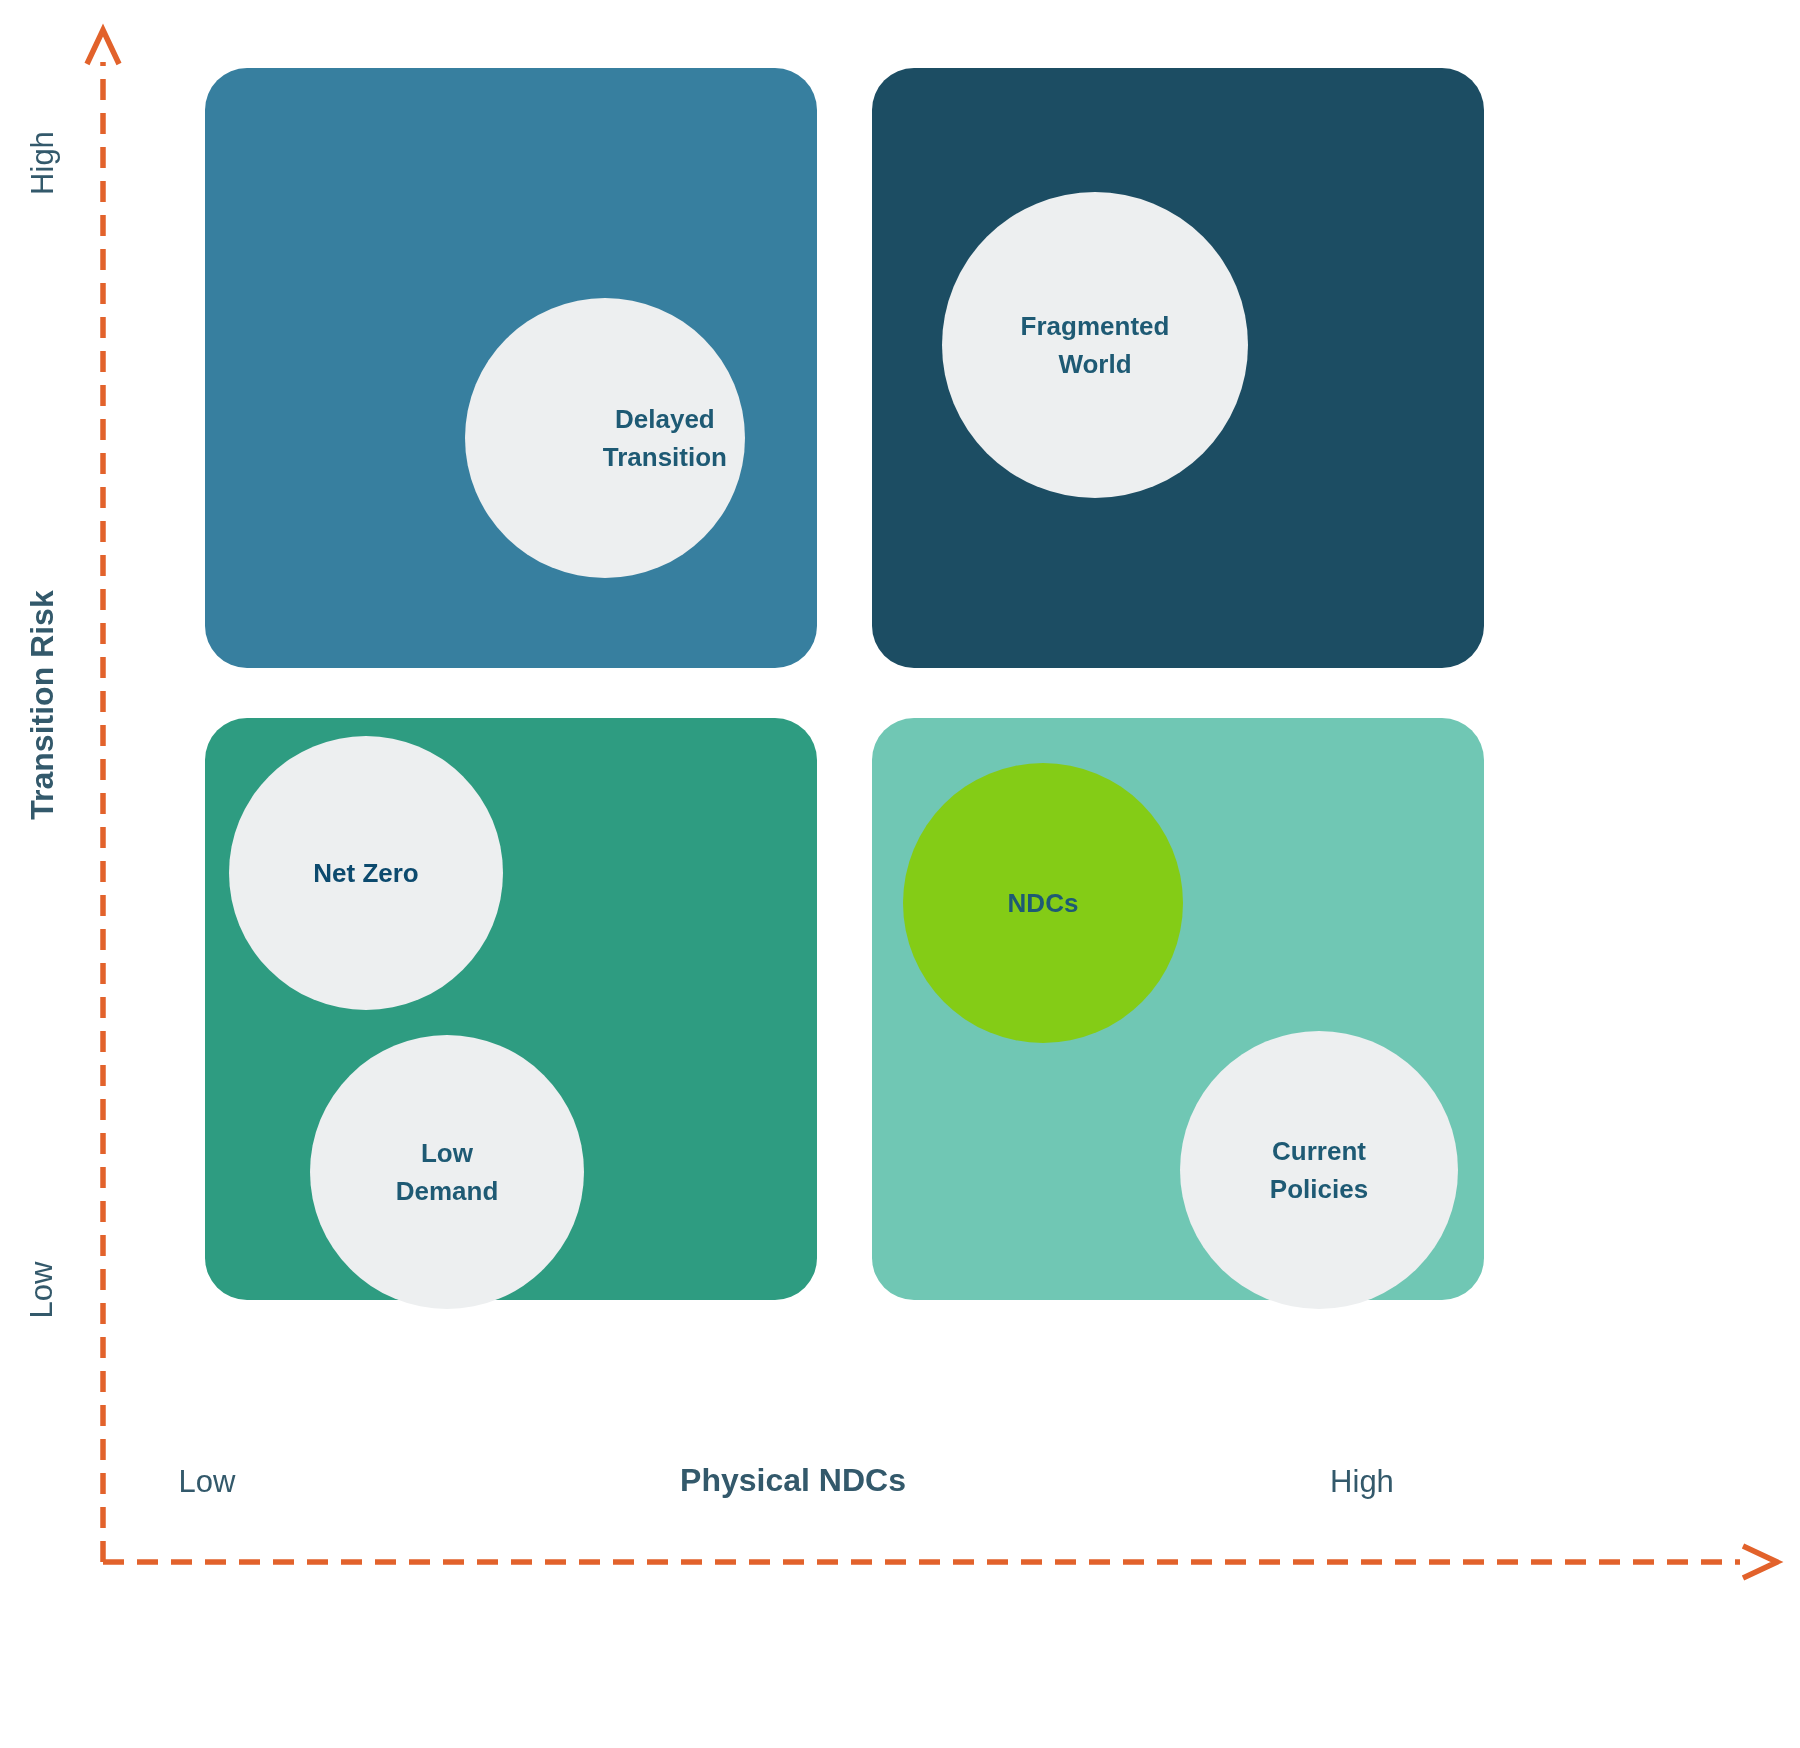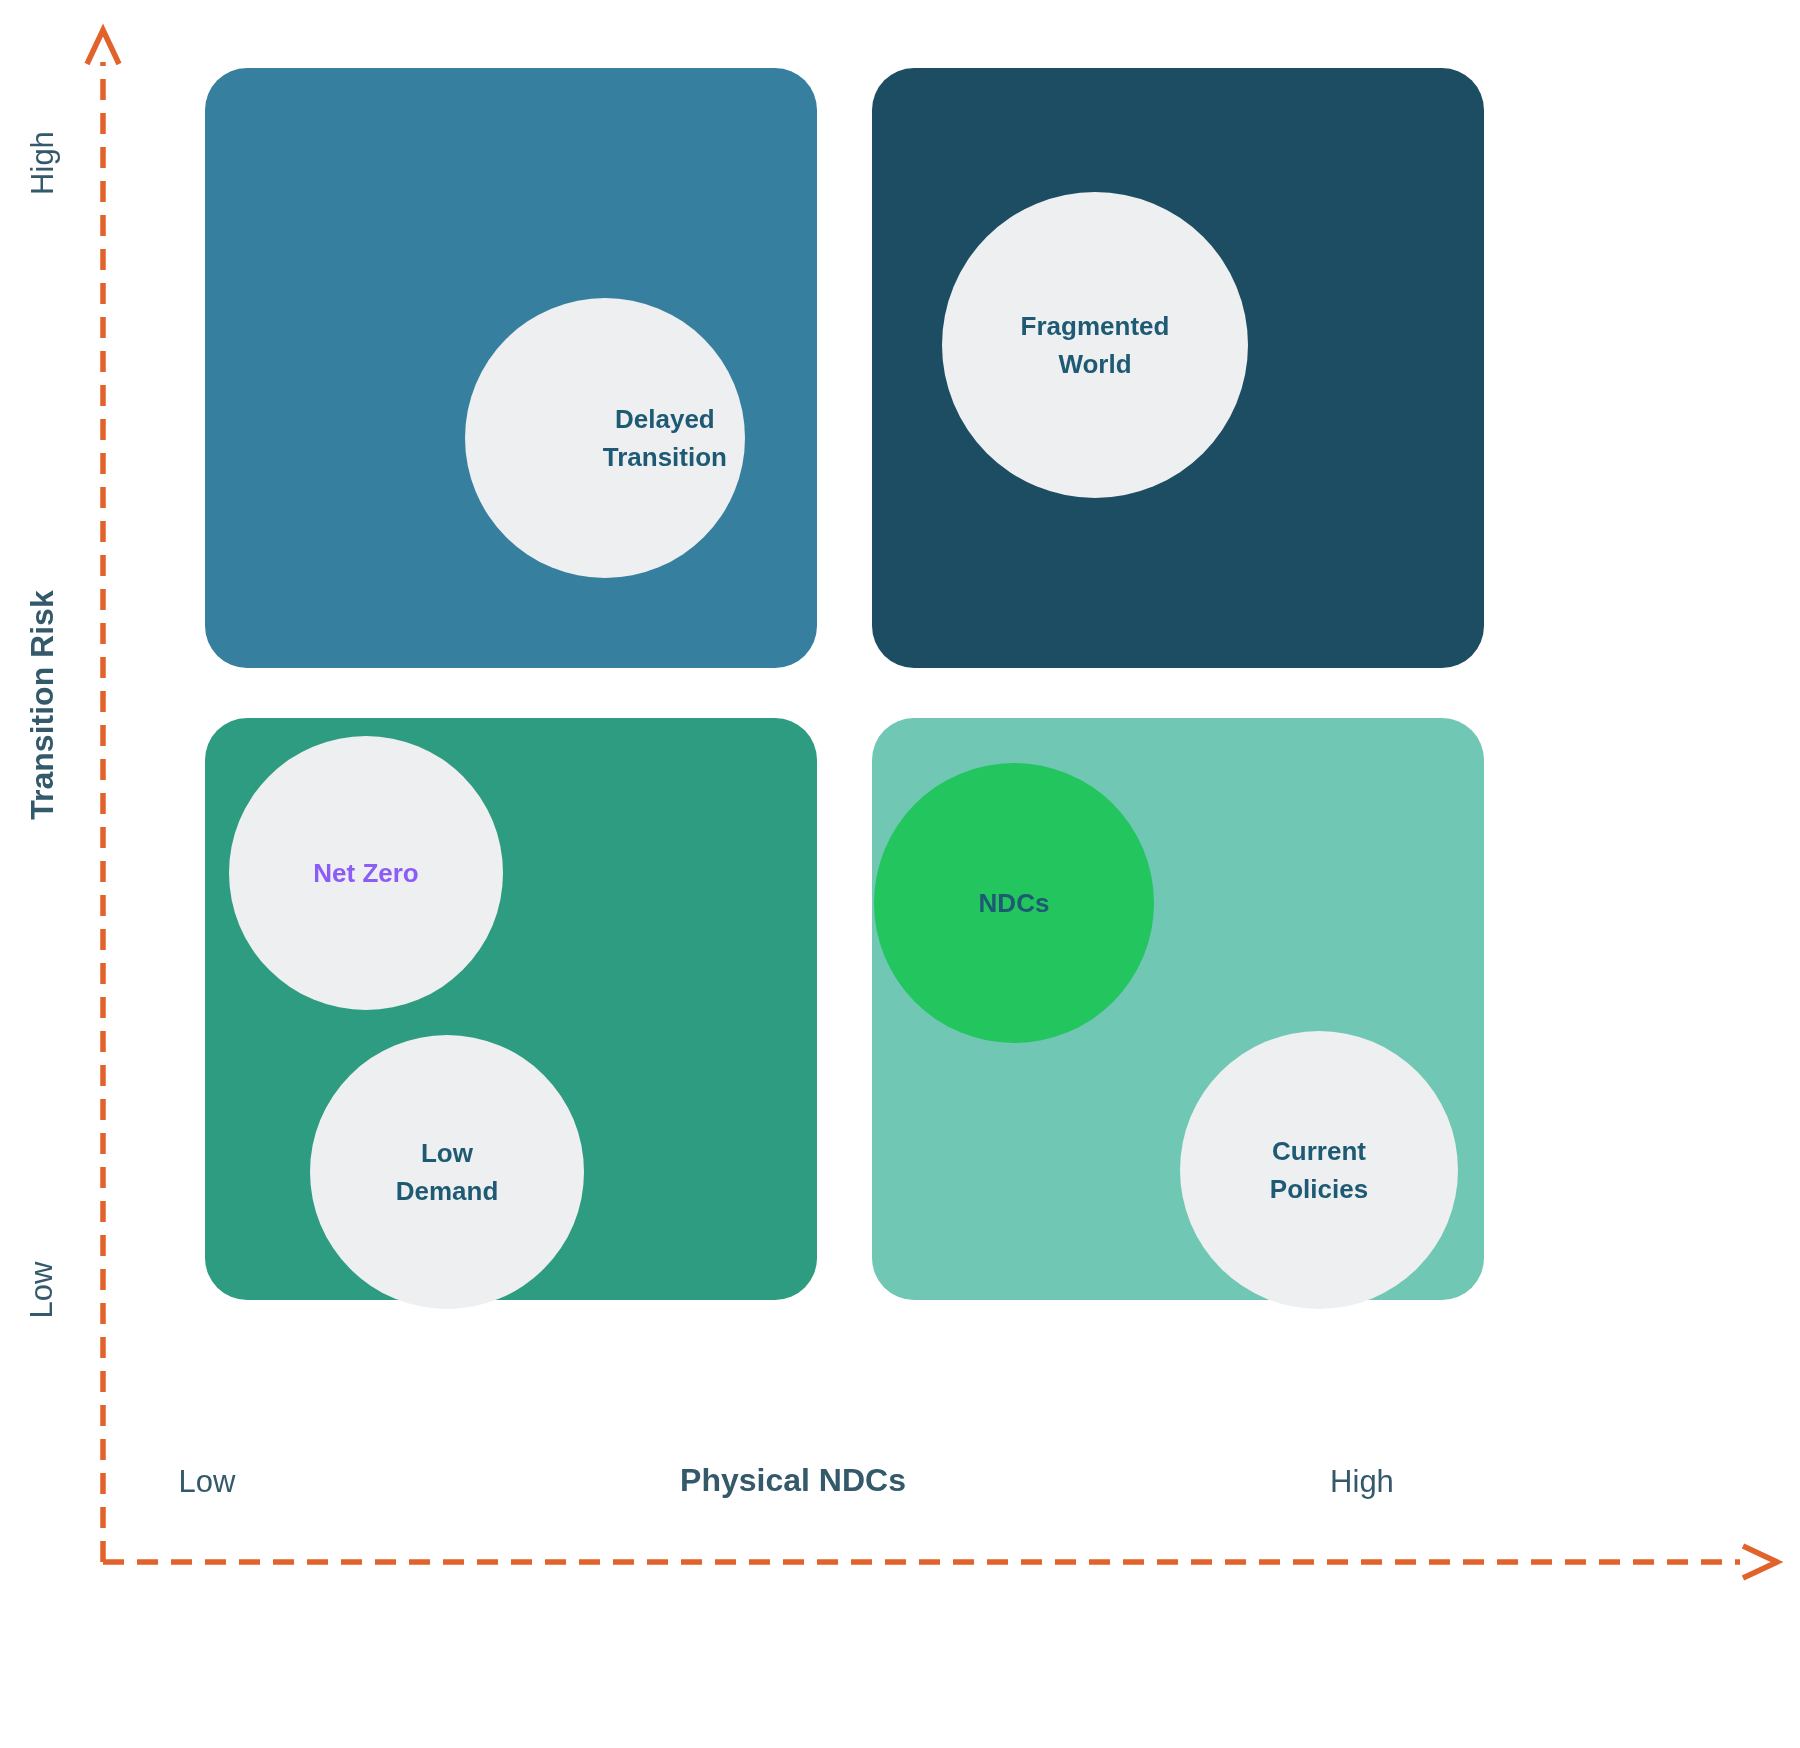--- a/index.html
+++ b/index.html
@@ -82,7 +82,7 @@
   </div>
 
   <div class="circle" style="left: 229px; top: 736px; width: 274px; height: 274px; background-color: rgb(237, 239, 240);">
-    <span class="circle-label" style="color: #8b5cf6;">Net Zero</span>
+    <span class="circle-label" style="color: #0c4a6e;">Net Zero</span>
   </div>
 
 

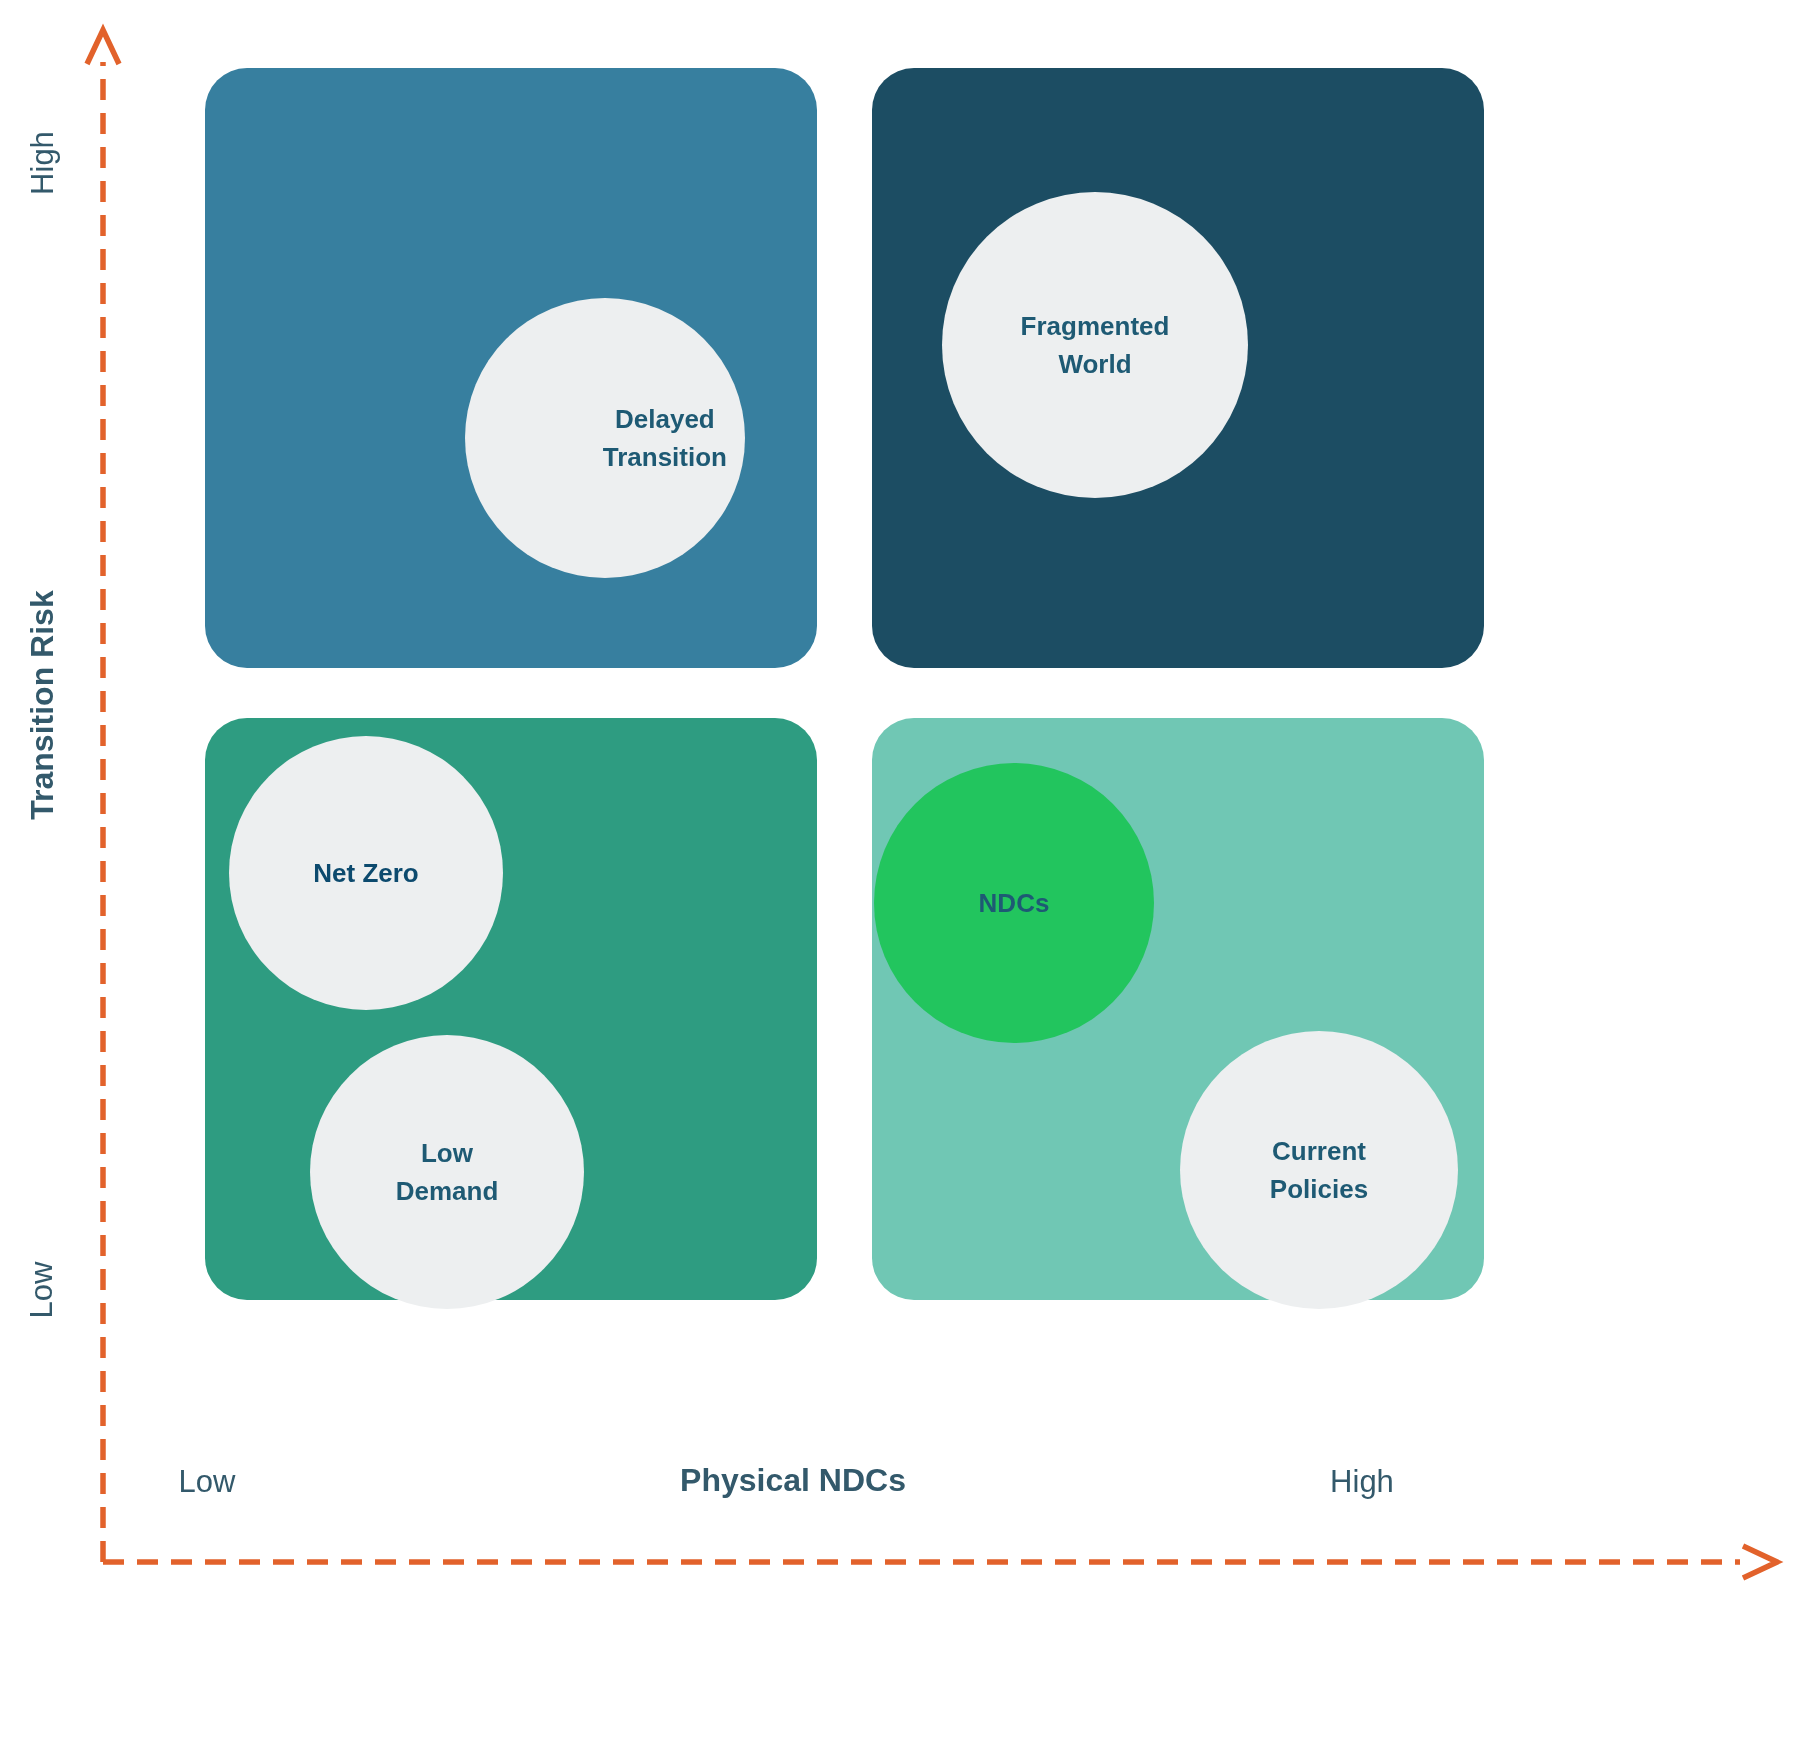--- a/index.html
+++ b/index.html
@@ -91,7 +91,7 @@
 Demand</span>
   </div>
 
-  <div class="circle" style="left: 874px; top: 763px; width: 280px; height: 280px; background-color: #22c55e;">
+  <div class="circle" style="left: 903px; top: 763px; width: 280px; height: 280px; background-color: #84cc16;">
     <span class="circle-label" style="color: rgb(30, 90, 116);">NDCs</span>
   </div>
 

